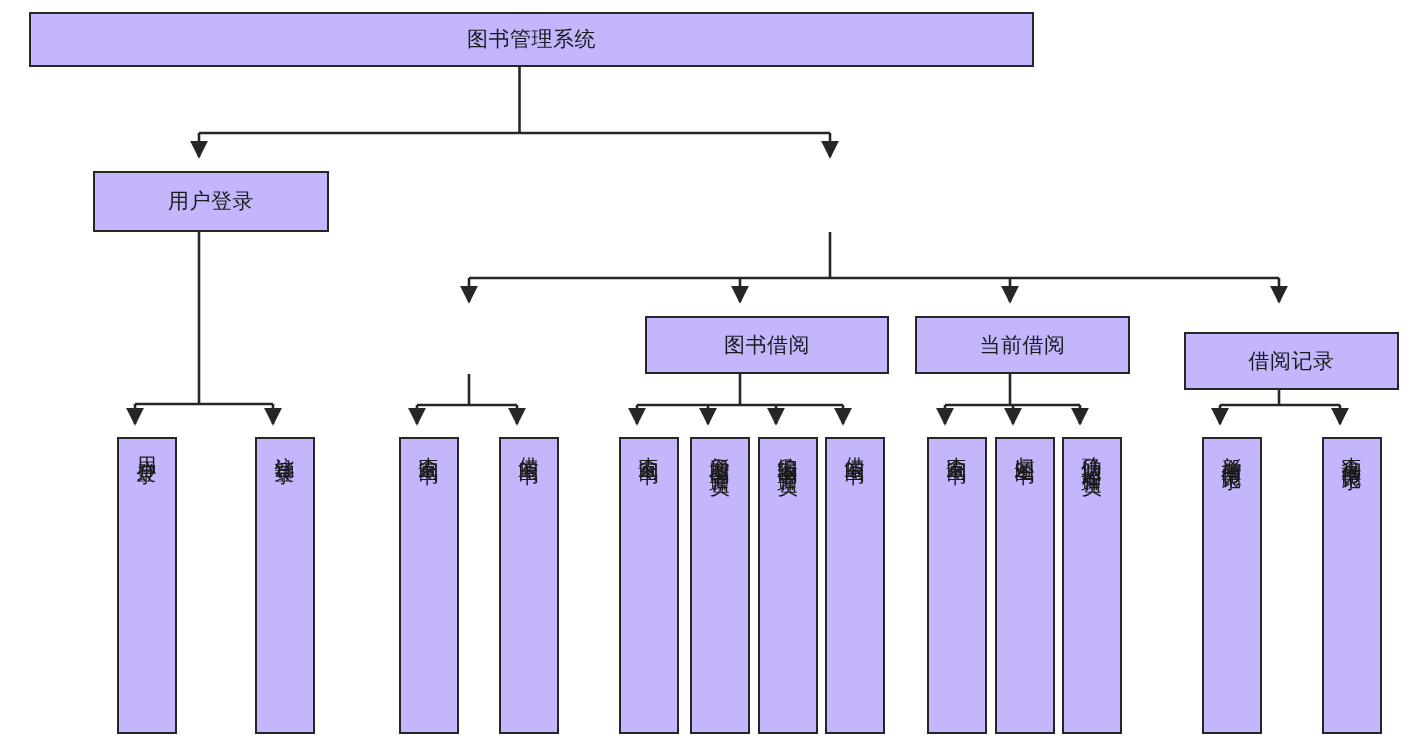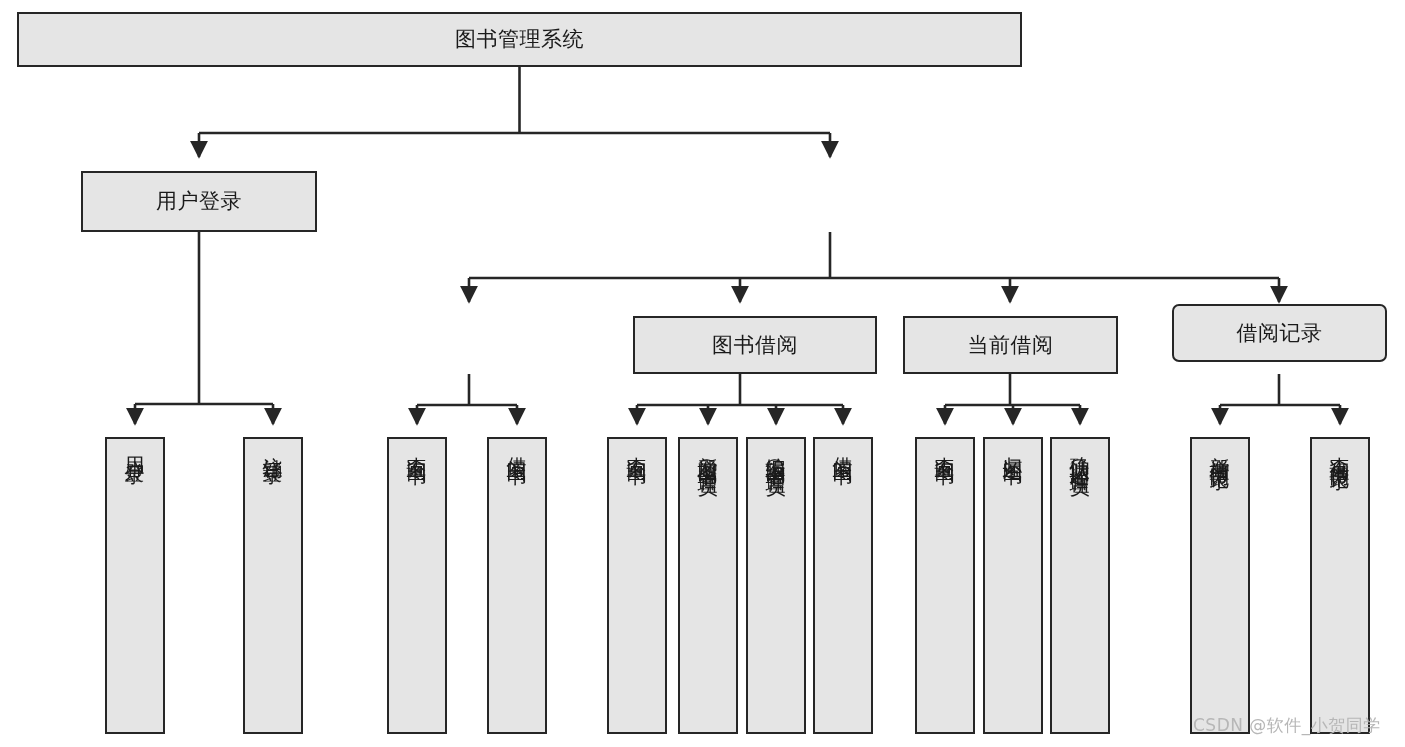--- a/index.html
+++ b/index.html
@@ -31,11 +31,12 @@
     position: absolute;
     box-sizing: border-box;
     border: 2px solid #262626;
-    background: #e5e5e5;
+    background: #c4b5fd;
     display: flex;
     align-items: center;
     justify-content: center;
     color: #1a1a1a;
+    margin-left: 12px;
   }
   .node .label {
     display: block;

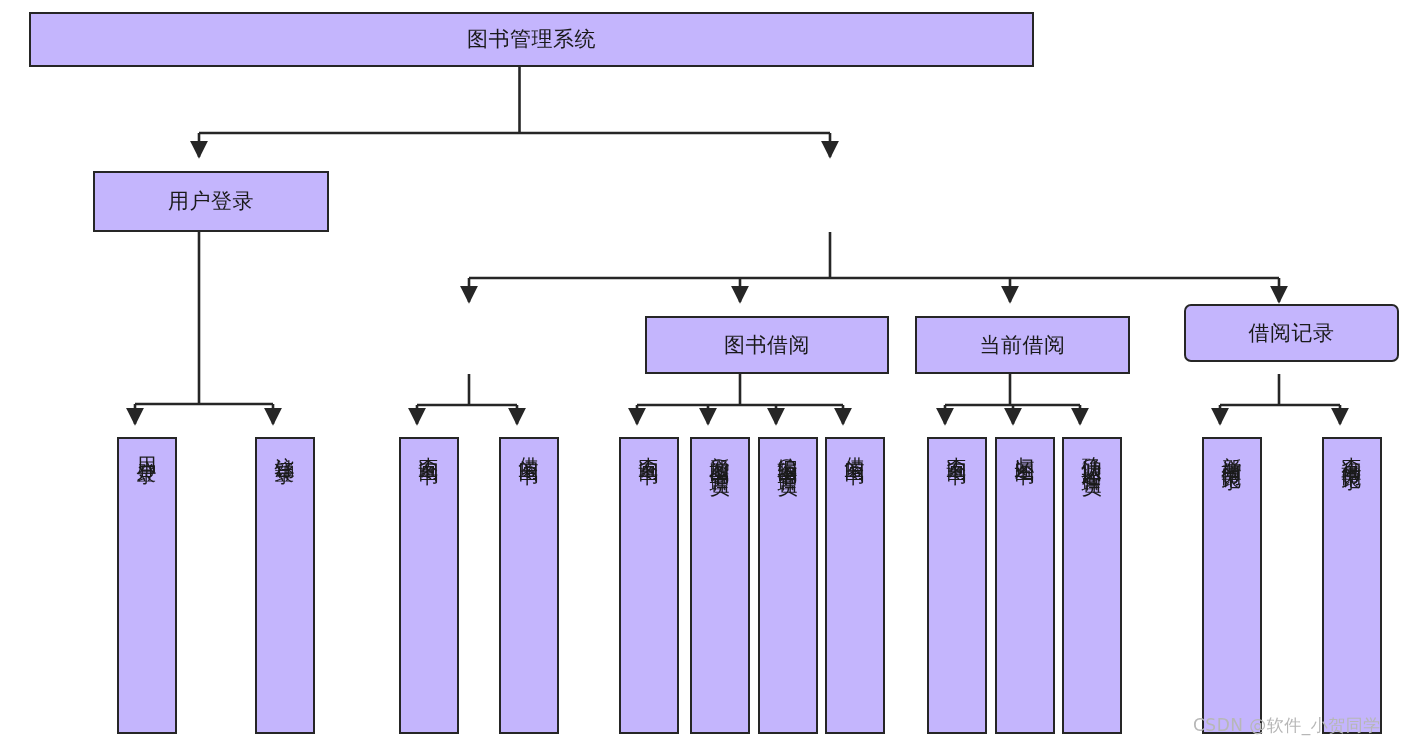--- a/index.html
+++ b/index.html
@@ -139,7 +139,7 @@
   <div class="node horizontal" style="left: 903px; top: 316px; width: 215px; height: 58px;">
     <span class="label">当前借阅</span>
   </div>
-  <div class="node horizontal" style="left: 1172px; top: 304px; width: 215px; height: 58px; border-radius: 7px;">
+  <div class="node horizontal" style="left: 1172px; top: 332px; width: 215px; height: 58px;">
     <span class="label">借阅记录</span>
   </div>
 

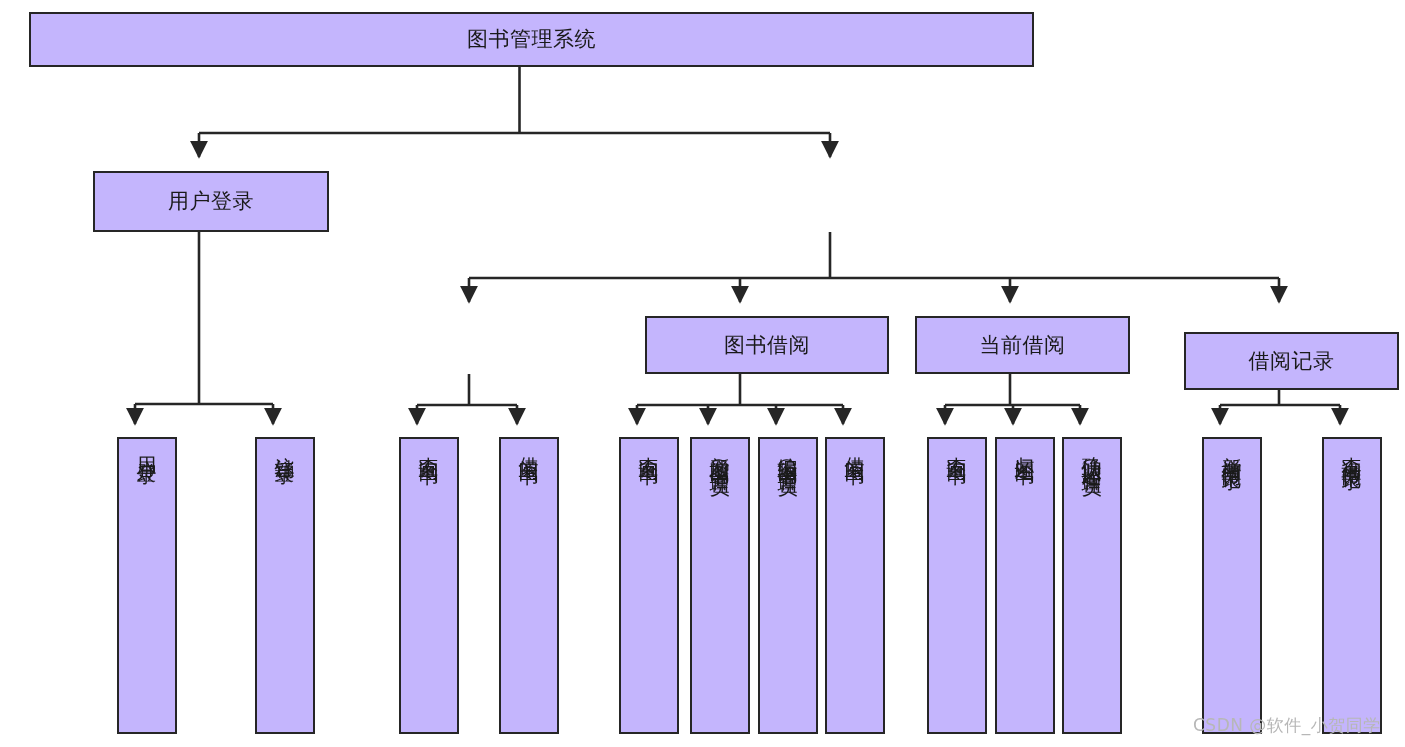--- a/index.html
+++ b/index.html
@@ -183,7 +183,6 @@
     <span class="label">查询借阅记录</span>
   </div>
 
-  <div class="watermark" style="left: 1193px; top: 714px; color: rgb(183, 183, 183);">CSDN @软件_小贺同学</div>
 
 </div>
 

